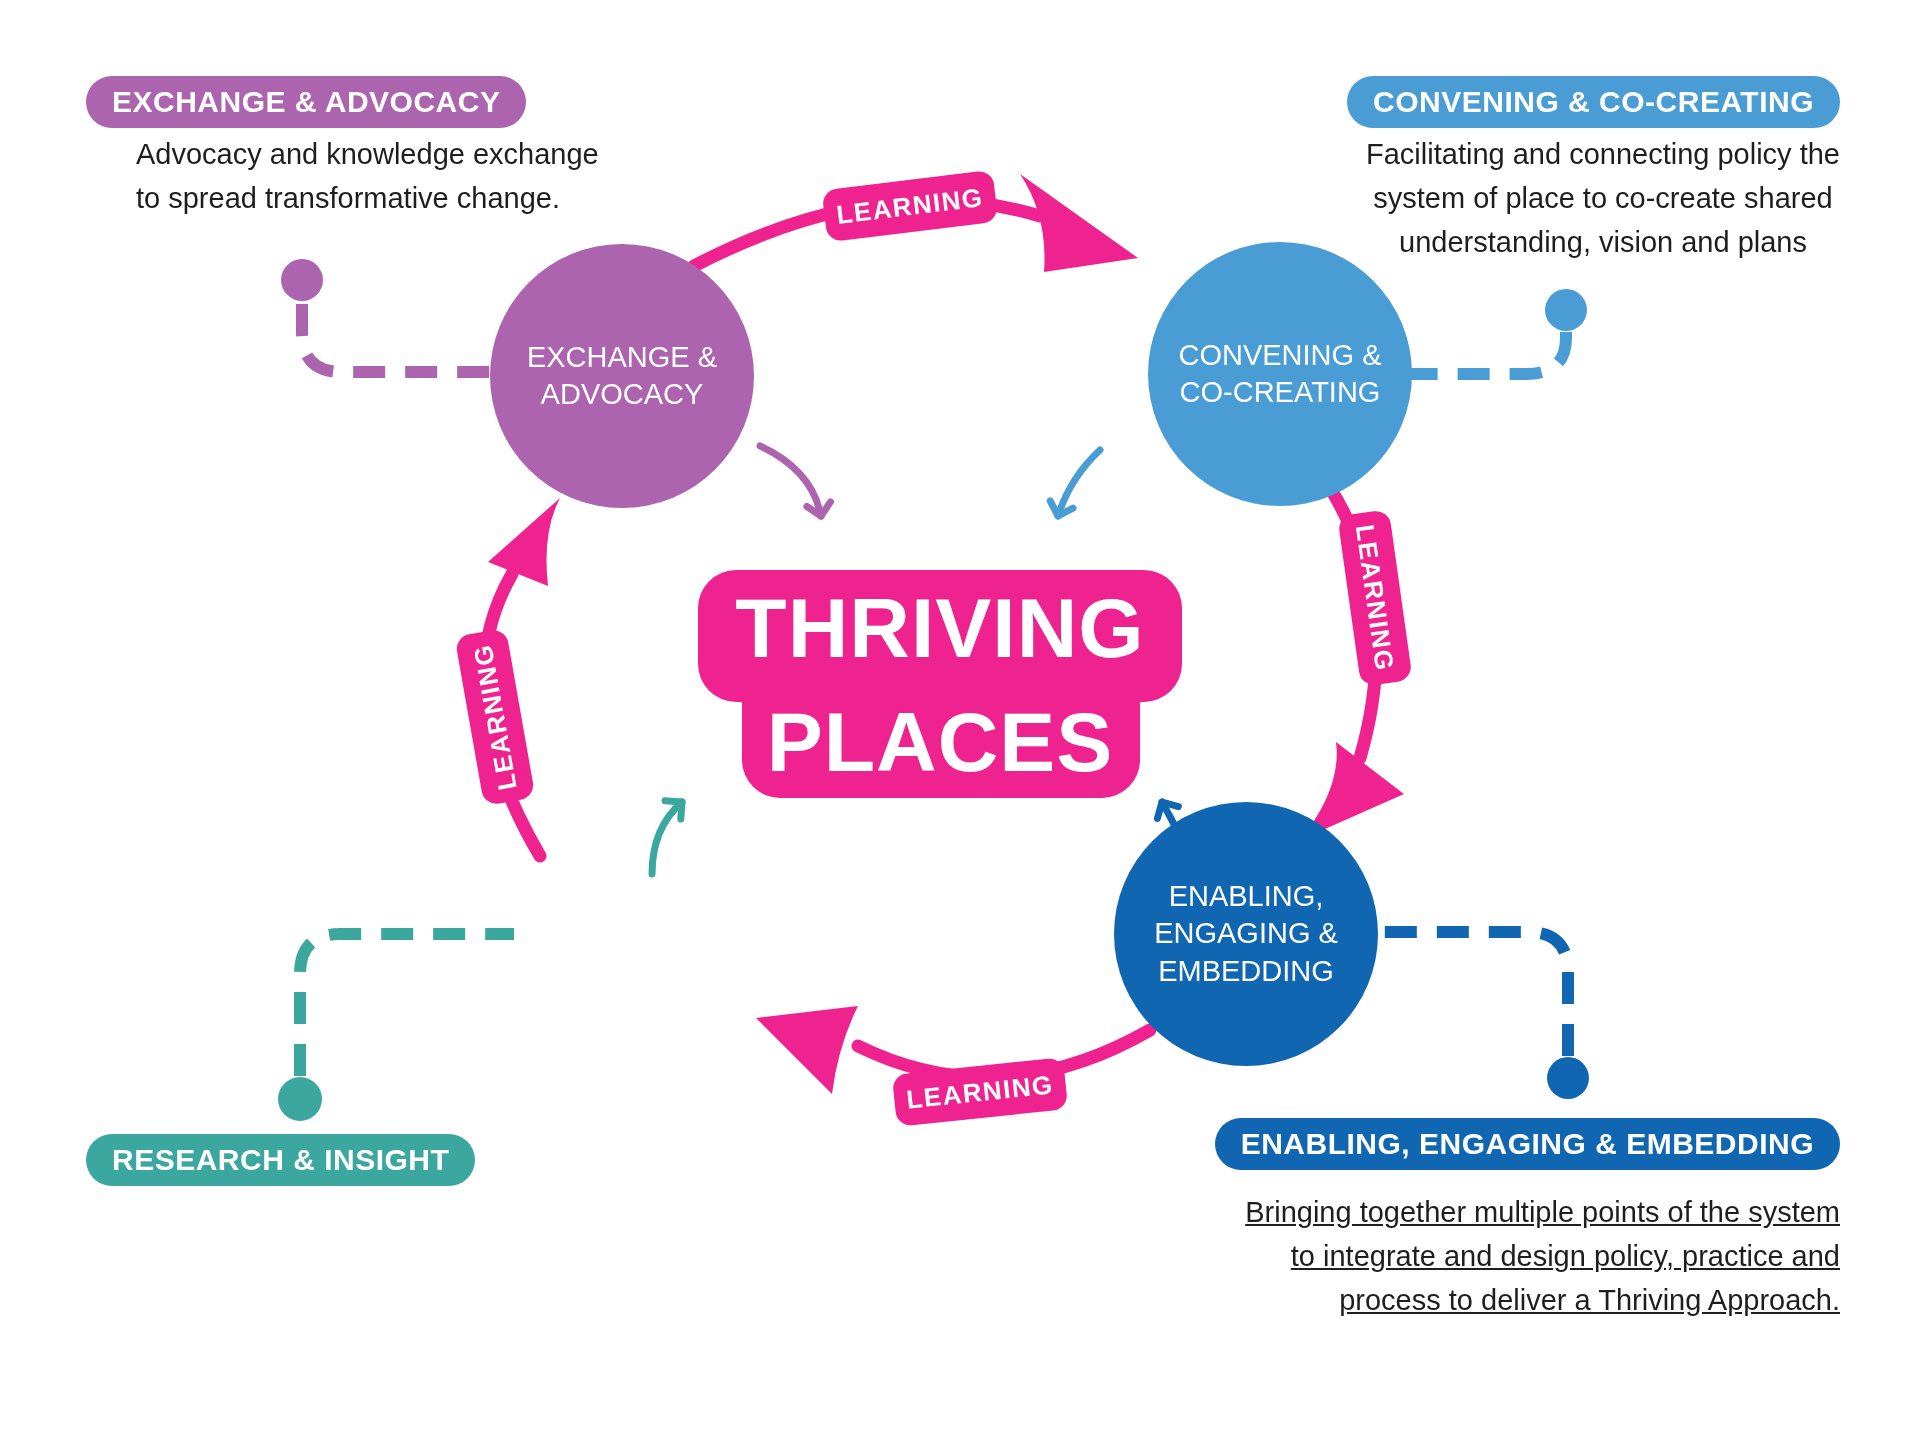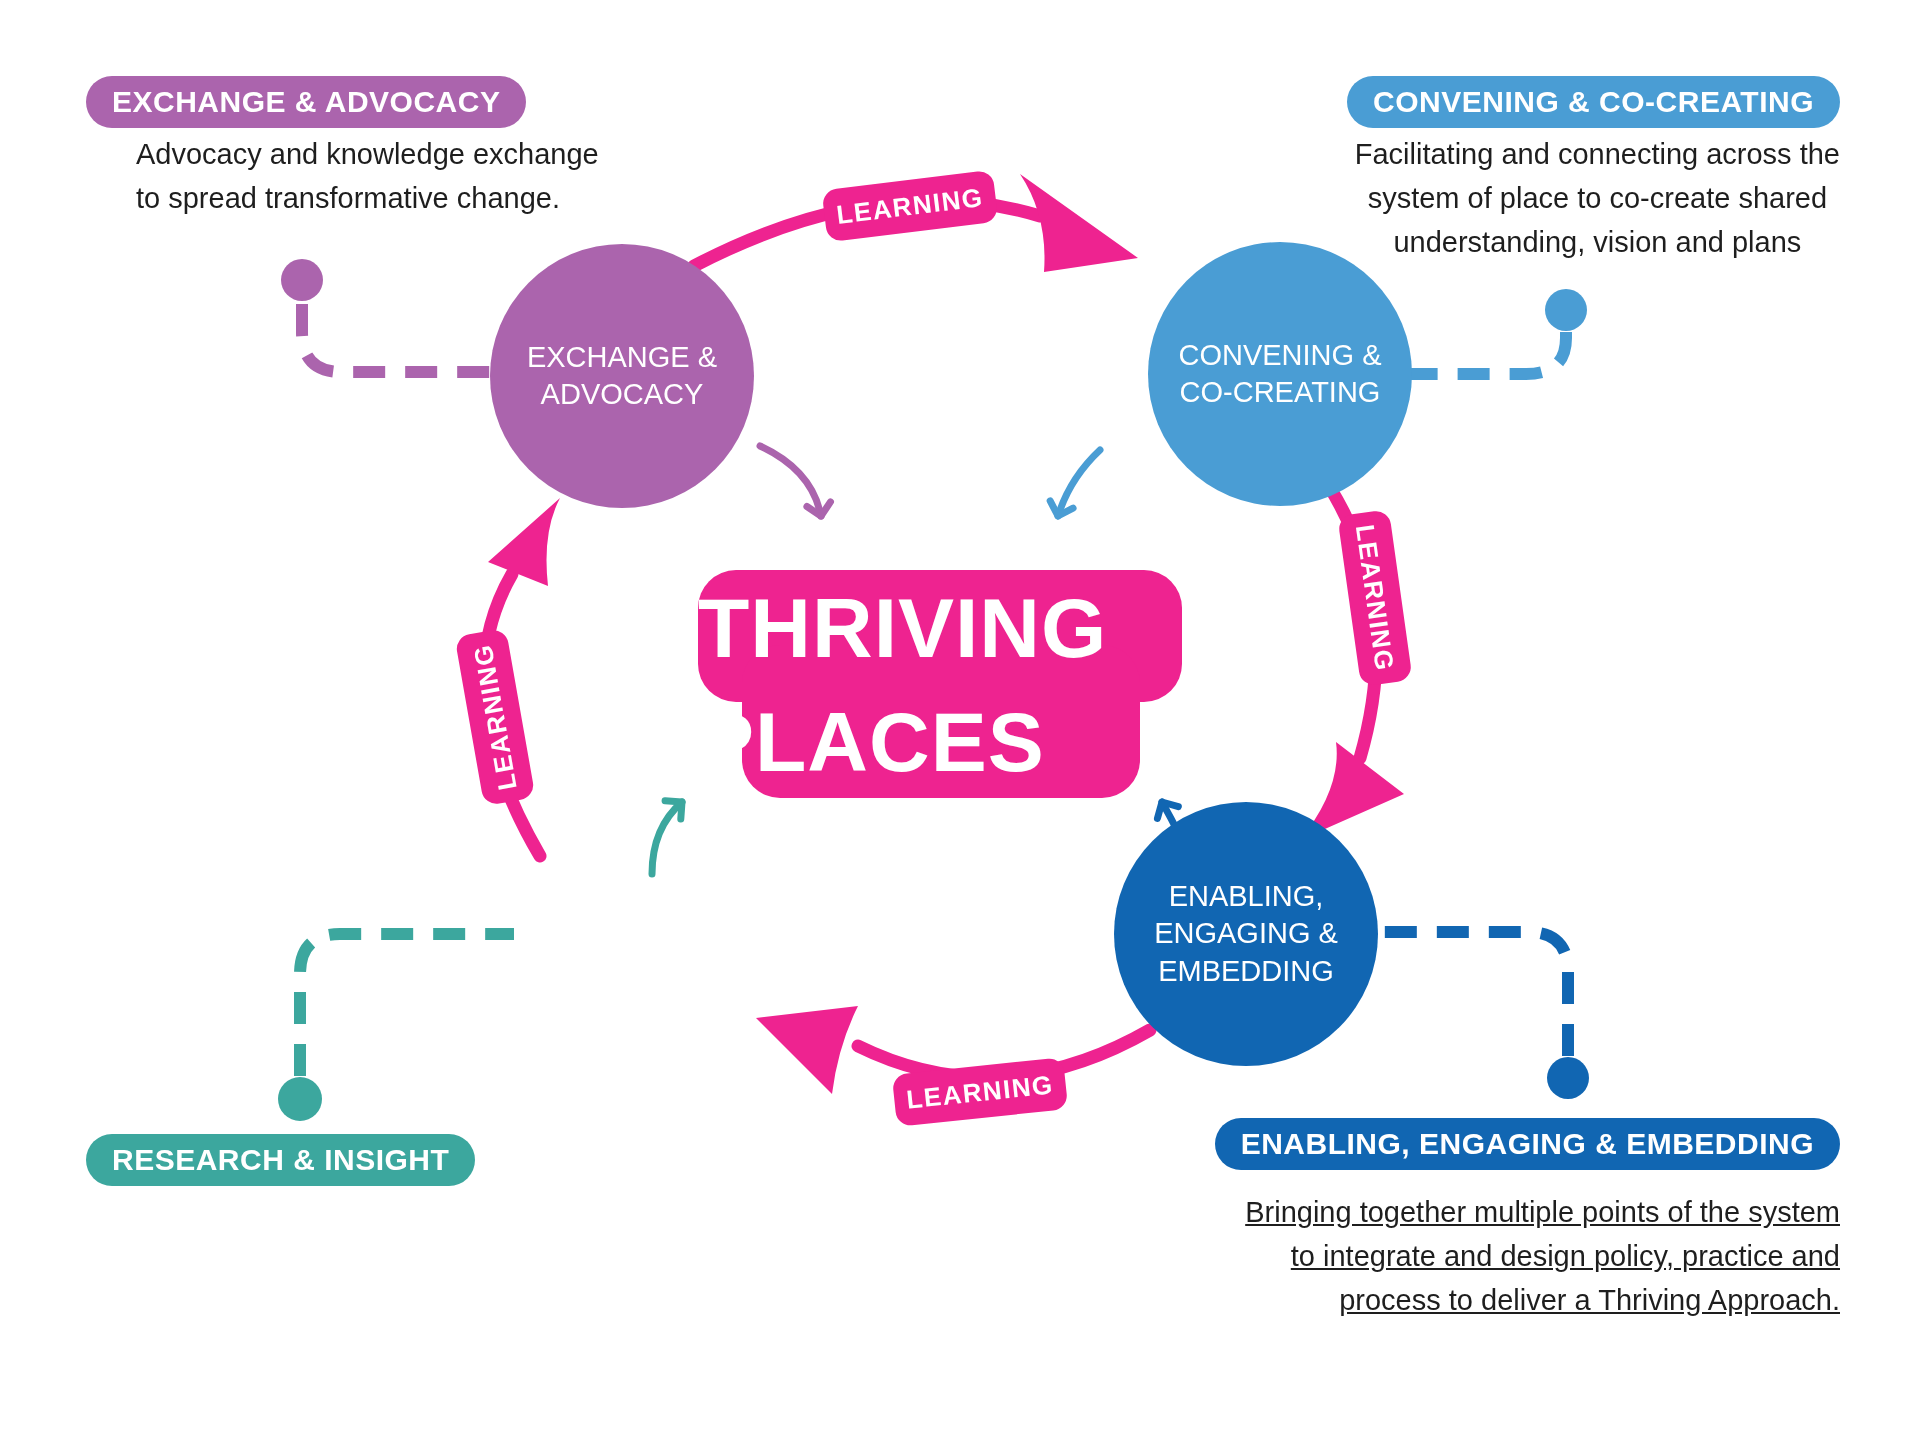--- a/index.html
+++ b/index.html
@@ -147,7 +147,7 @@
   <div class="abs" style="right:80px; top:76px;">
     <span class="pill blue">CONVENING &amp; CO-CREATING</span>
   </div>
-  <div class="abs desc centerright" style="right:80px; top:132px;">Facilitating and connecting across the
+  <div class="abs desc centerright" style="right:80px; top:132px;">Facilitating and connecting policy the
 system of place to co-create shared
 understanding, vision and plans</div>
 

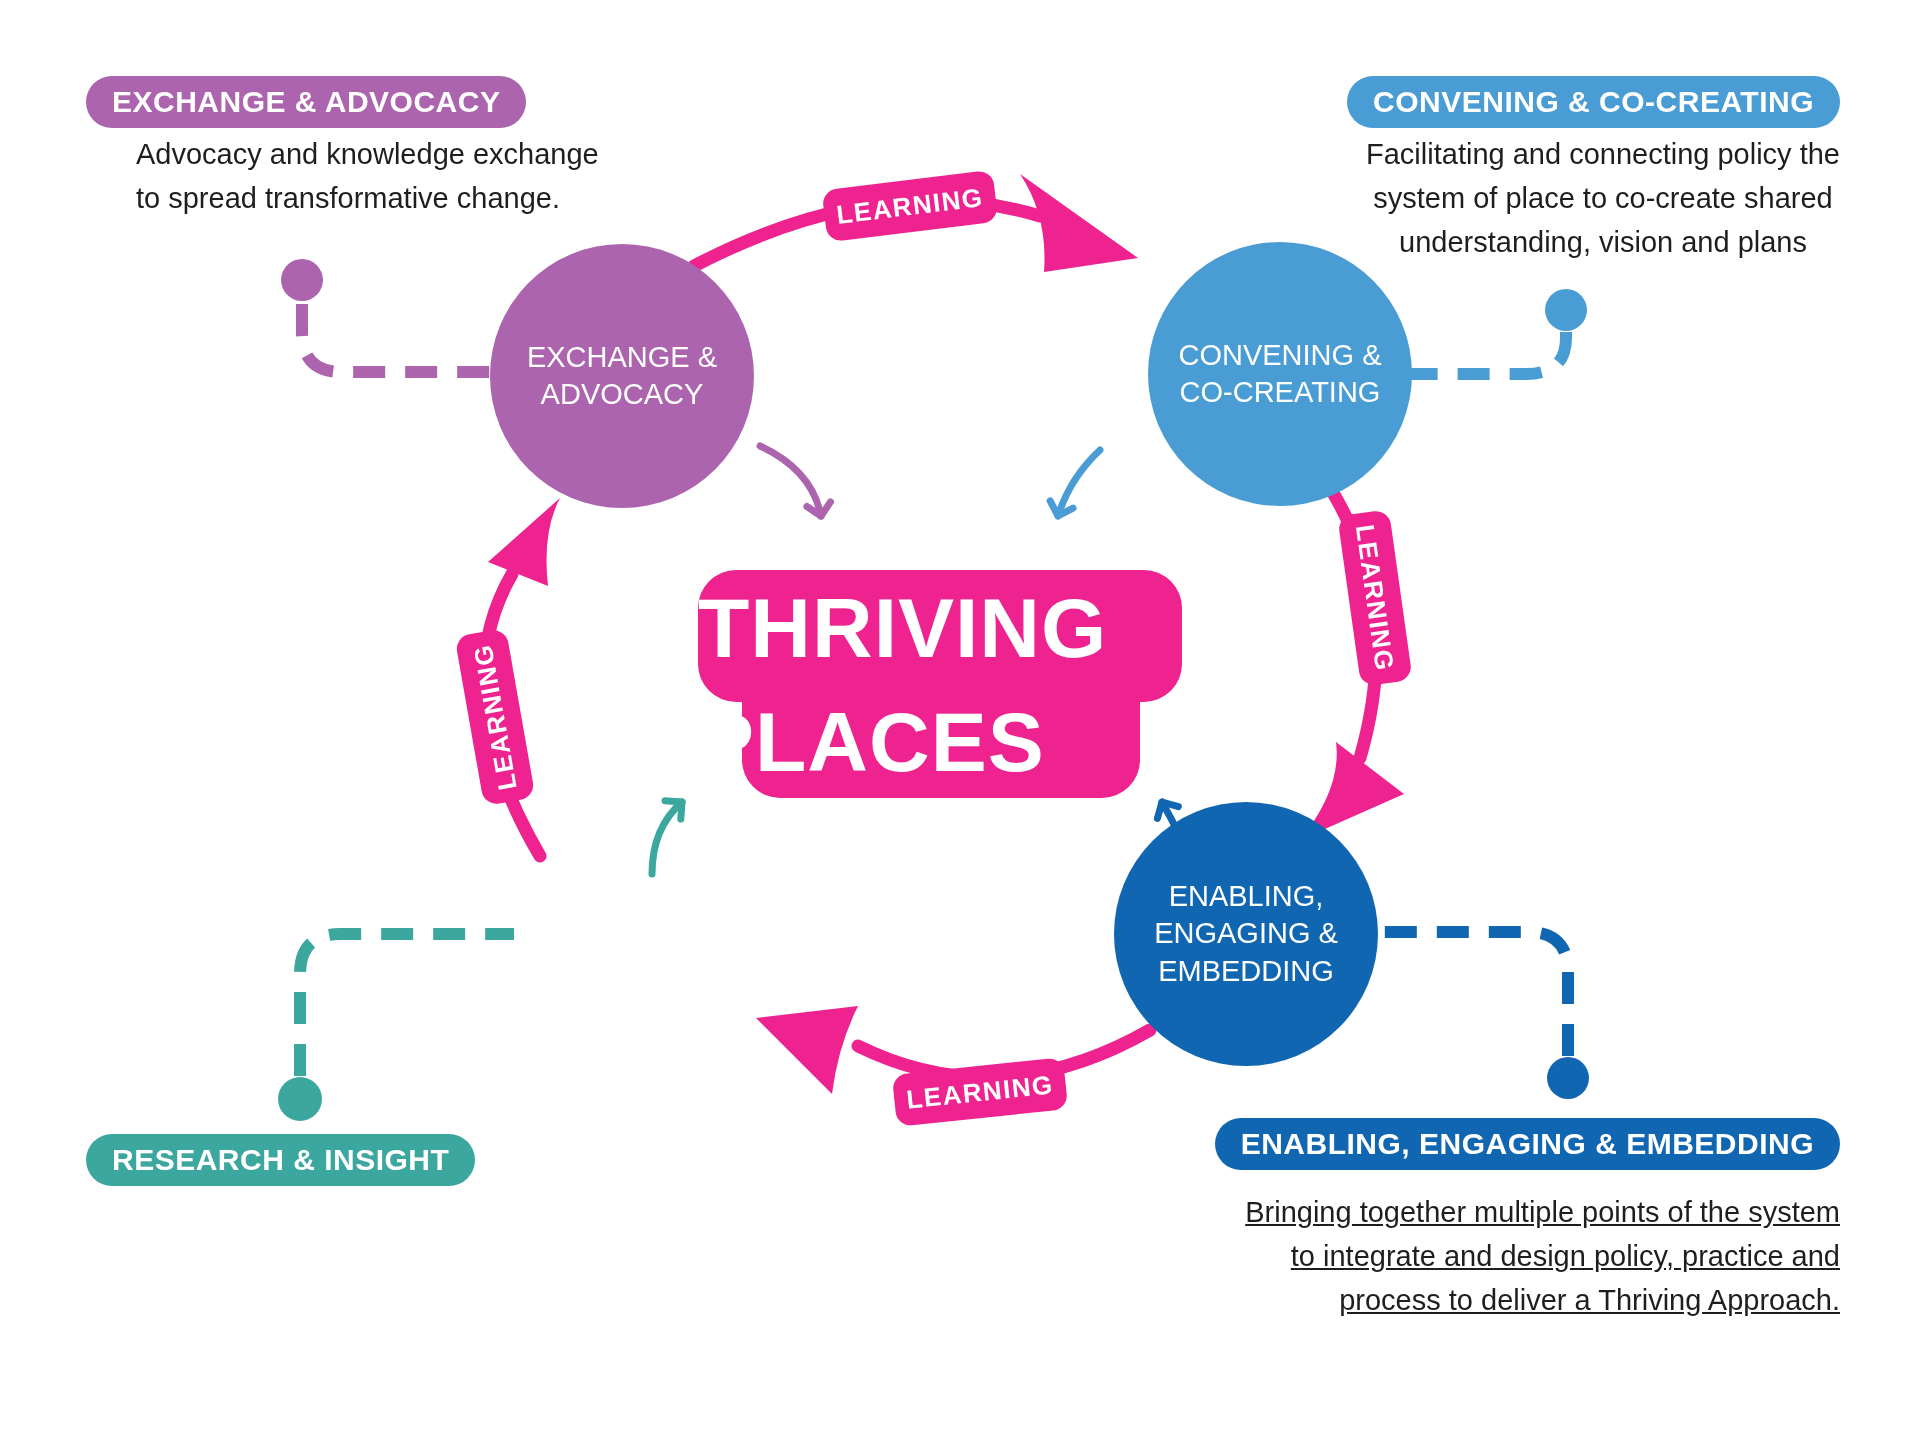--- a/index.html
+++ b/index.html
@@ -47,7 +47,7 @@
   
   .tp-rect{background:var(--pink,#EE2390); border-radius:38px;}
   .tp-text{
-    width:484px; text-align:left; color:#fff; font-weight:bold;
+    width:484px; text-align:center; color:#fff; font-weight:bold;
     font-size:84px; letter-spacing:1px; line-height:1.0;
   }
 

